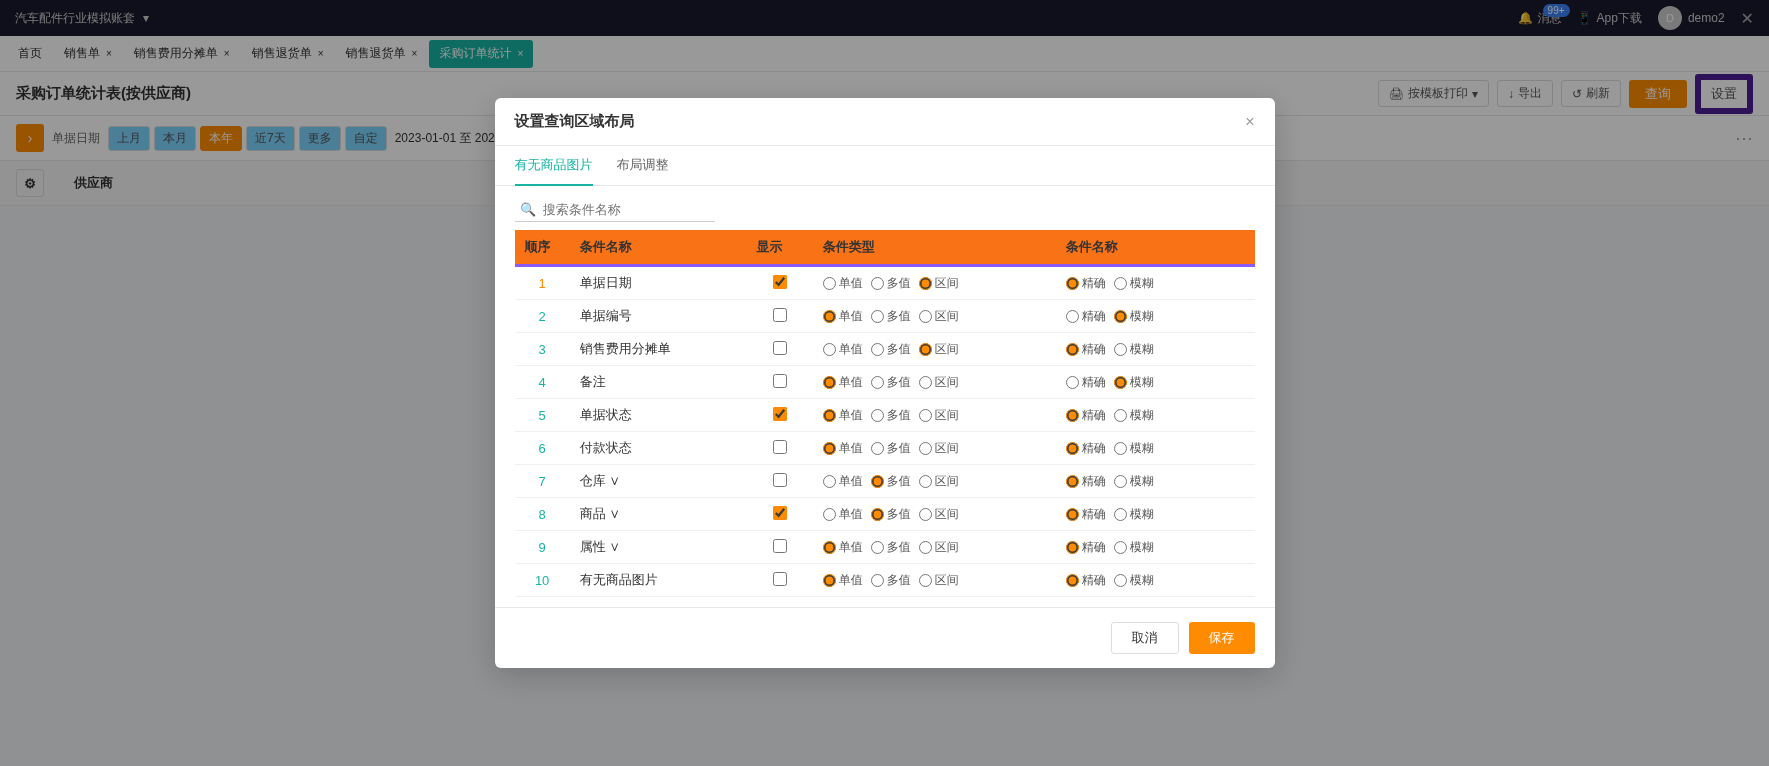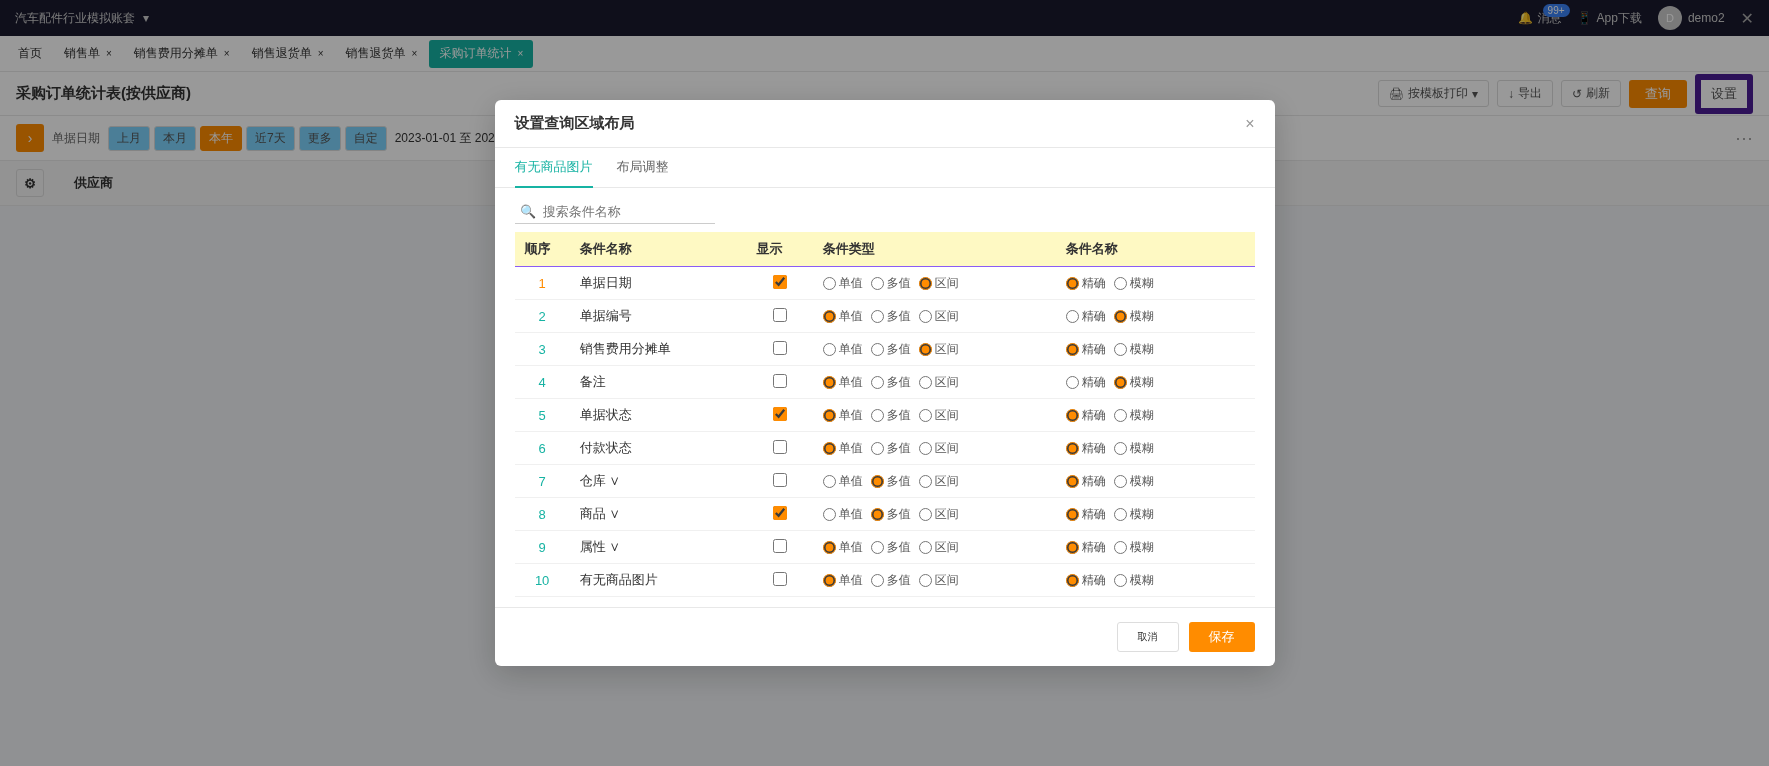--- a/index.html
+++ b/index.html
@@ -166,13 +166,13 @@
     .modal-table { flex: 1; overflow-y: auto; padding: 0 20px 10px; }
     .modal-table table { width: 100%; border-collapse: collapse; }
     .modal-table th {
-      background: #fef9c3;
+      background: #f97316;
       padding: 8px 10px;
       text-align: left;
       font-size: 13px;
       color: #333;
       font-weight: 600;
-      border-bottom: 1px solid #8b5cf6;
+      border-bottom: 3px solid #8b5cf6;
       position: sticky; top: 0; z-index: 1;
     }
     .modal-table td {

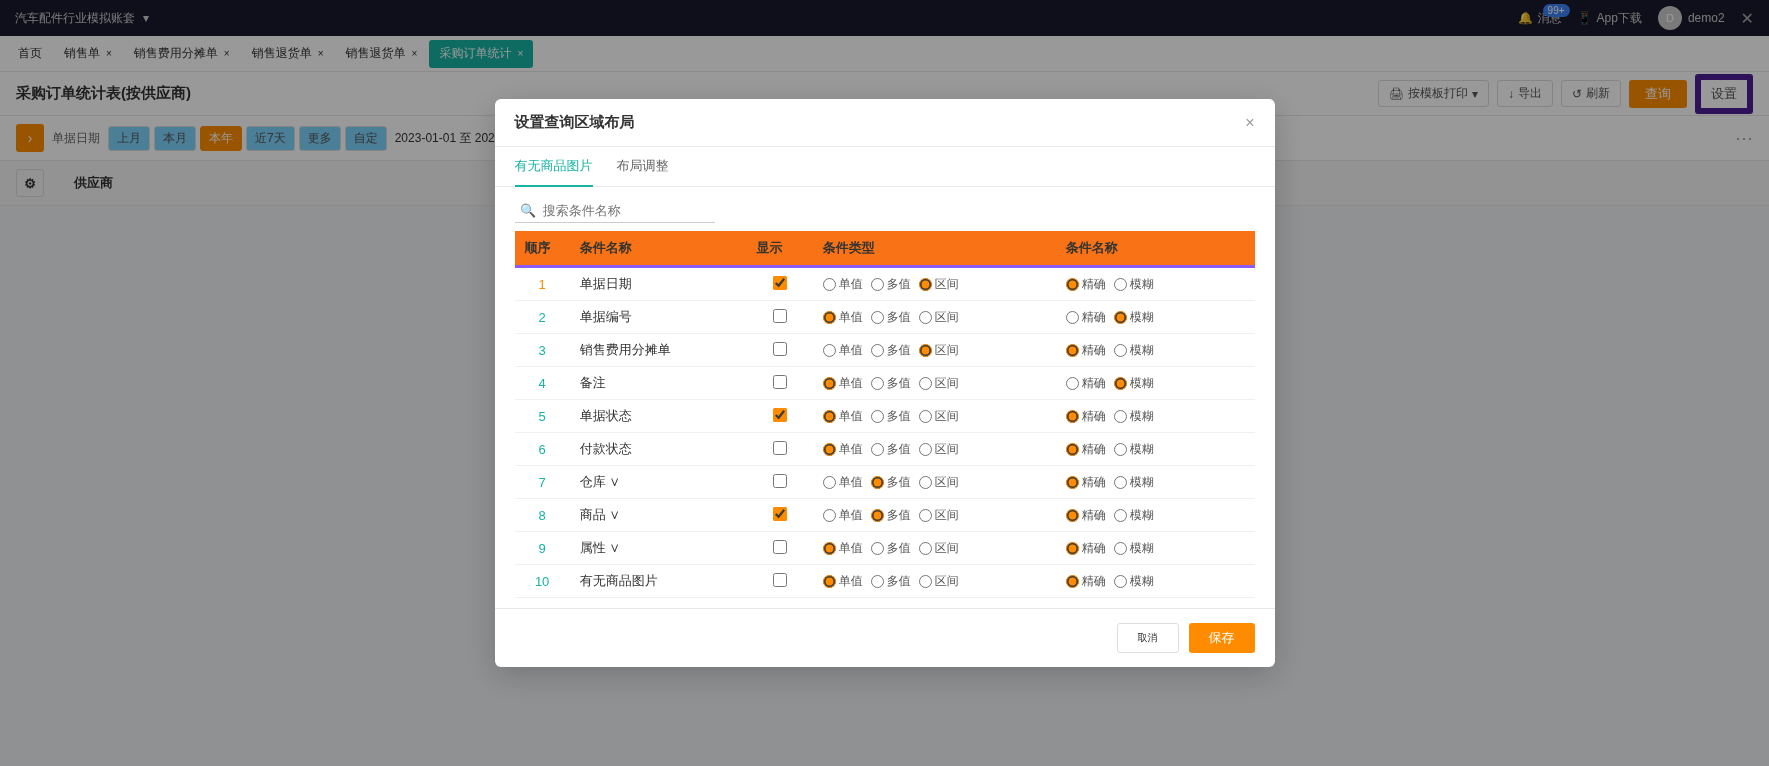--- a/index.html
+++ b/index.html
@@ -199,7 +199,7 @@
       gap: 10px;
       border-top: 1px solid #e8e8e8;
     }
-    .btn-cancel { padding: 6px 20px; border: 1px solid #ddd; border-radius: 3px; cursor: pointer; font-size: 10px; background: #fff; color: #333; }
+    .btn-cancel { padding: 6px 20px; border: 1px solid #ddd; border-radius: 3px; cursor: pointer; font-size: 13px; background: #fff; color: #333; }
     .btn-save { padding: 6px 20px; border: none; border-radius: 3px; cursor: pointer; font-size: 13px; background: #ff8c00; color: #fff; }
 
     

